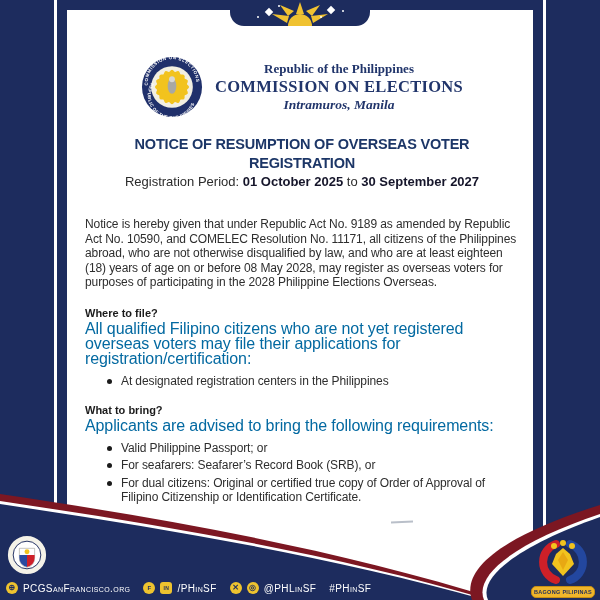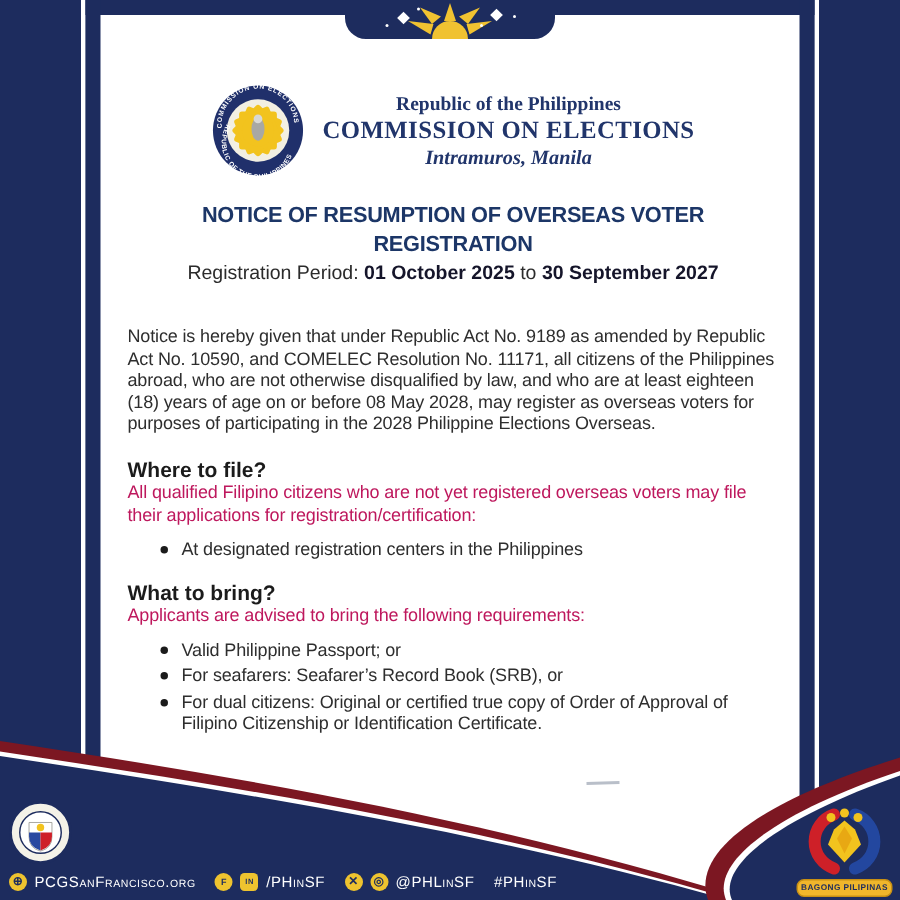--- a/index.html
+++ b/index.html
@@ -38,7 +38,7 @@
 
   .body-par{margin-top:27px;font-size:12px;line-height:14.6px;letter-spacing:-0.1px;color:#2e2e2e;text-align:left;}
 
-  .sec-head{margin-top:15px;font-size:14px;font-weight:bold;color:#1b1b1b;line-height:16px;}
+  .sec-head{margin-top:15px;font-size:11px;font-weight:bold;color:#1b1b1b;line-height:16px;}
   .sec-intro{font-size:12px;line-height:15px;letter-spacing:-0.1px;color:#be185d;}
   ul.blist{margin:8px 0 0 0;padding:0 0 0 22px;list-style:none;}
   ul.blist li{position:relative;font-size:12px;line-height:14.6px;letter-spacing:-0.1px;

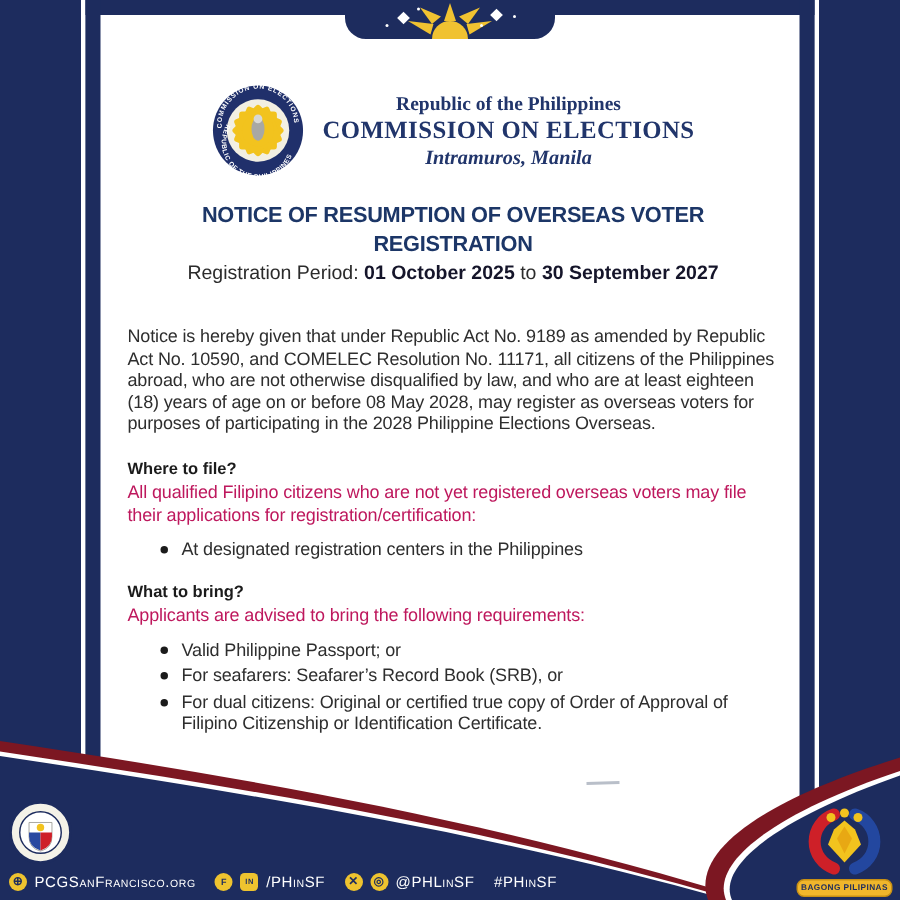--- a/index.html
+++ b/index.html
@@ -39,7 +39,7 @@
   .body-par{margin-top:27px;font-size:12px;line-height:14.6px;letter-spacing:-0.1px;color:#2e2e2e;text-align:left;}
 
   .sec-head{margin-top:15px;font-size:11px;font-weight:bold;color:#1b1b1b;line-height:16px;}
-  .sec-intro{font-size:12px;line-height:15px;letter-spacing:-0.1px;color:#be185d;}
+  .sec-intro{font-size:16px;line-height:15px;letter-spacing:-0.1px;color:#0369a1;}
   ul.blist{margin:8px 0 0 0;padding:0 0 0 22px;list-style:none;}
   ul.blist li{position:relative;font-size:12px;line-height:14.6px;letter-spacing:-0.1px;
               color:#2e2e2e;padding-left:14px;margin-bottom:3px;}

